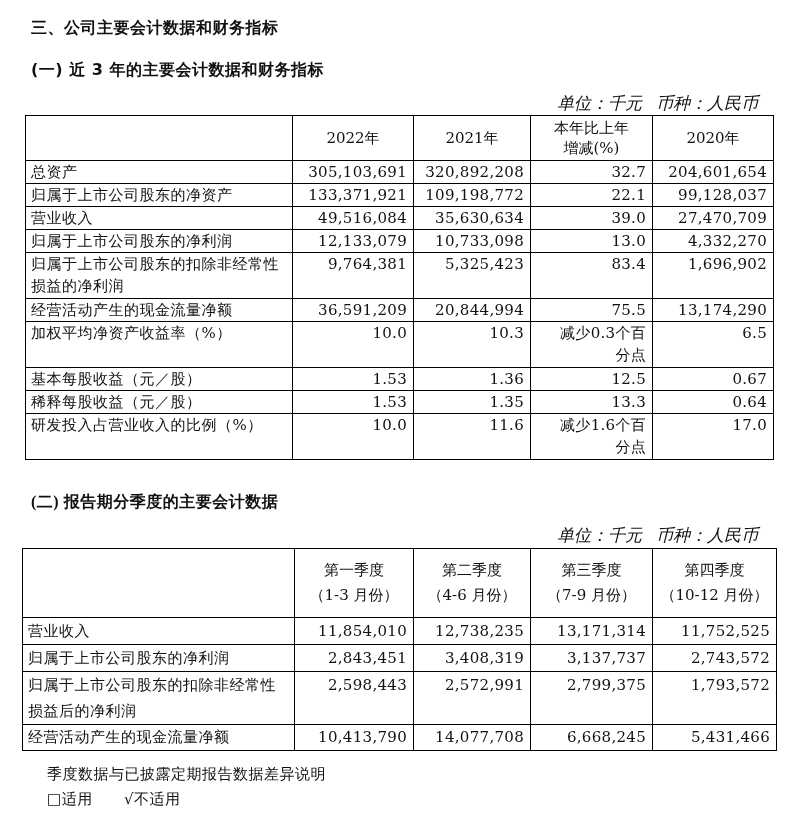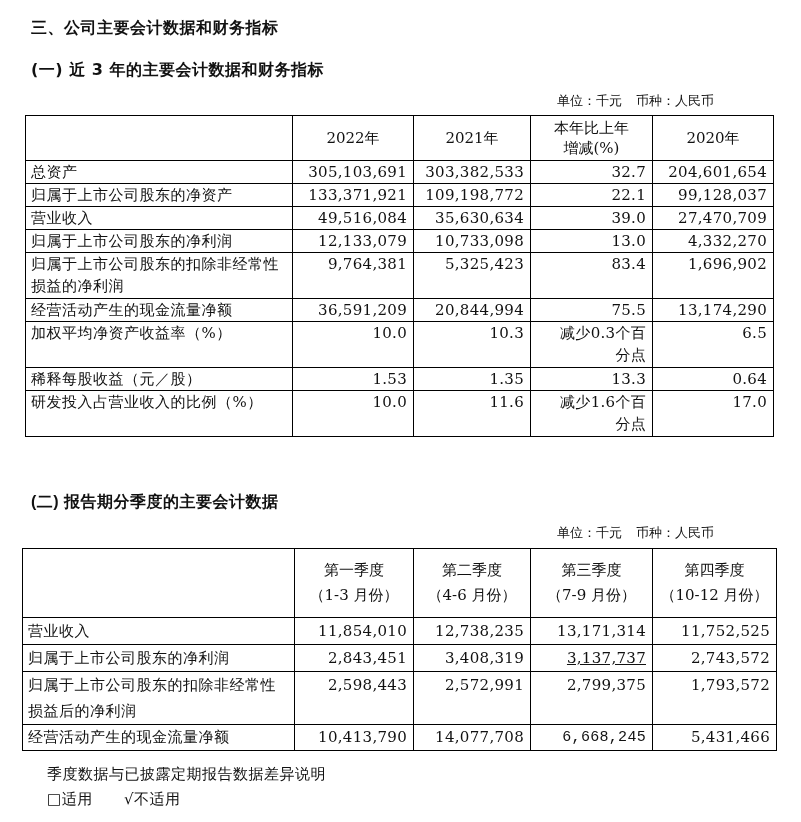--- a/index.html
+++ b/index.html
@@ -11,7 +11,7 @@
         font-weight:bold; font-size:16px; letter-spacing:0.5px; }
   .h2b { position:absolute; left:31px; top:492px; font-family:Liberation Sans, sans-serif;
         font-weight:bold; font-size:16px; letter-spacing:0.5px; }
-  .unit { position:absolute; font-size:13px; }
+  .unit { position:absolute; font-size:17px;font-style:italic; }
   .unit span + span { margin-left:14px; }
   table { position:absolute; border-collapse:collapse; font-size:15px; table-layout:fixed; }
   td, th { border:1.3px solid #000; padding:0 6px; line-height:22px; font-weight:normal; }

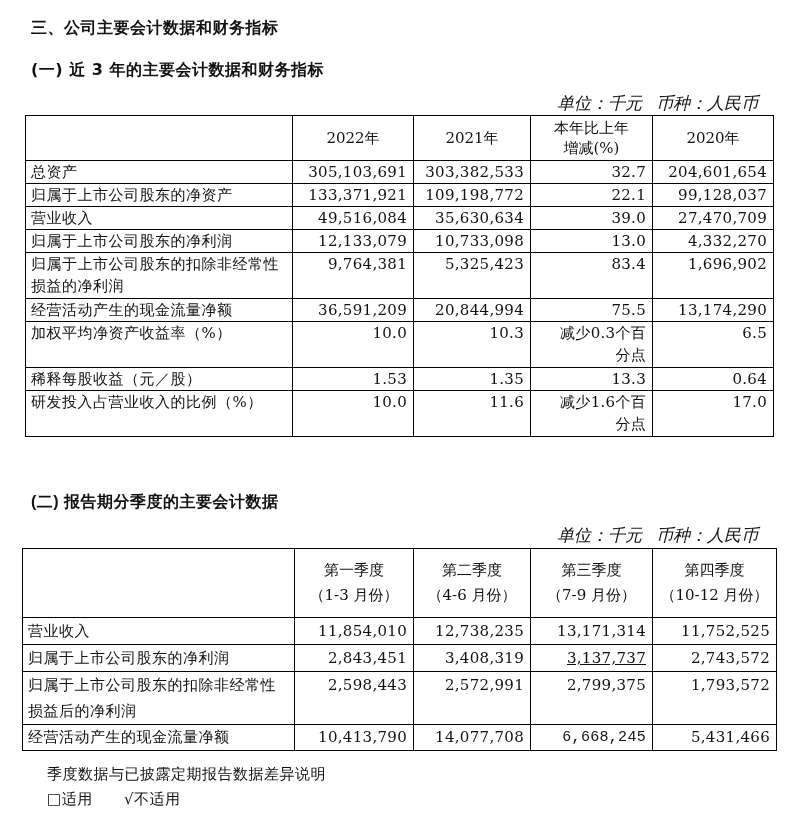--- a/index.html
+++ b/index.html
@@ -53,7 +53,7 @@
   <tr style="height:23px;">
     <td class="label">总资产</td>
     <td class="num">305,103,691</td>
-    <td class="num">303,382,533</td>
+    <td class="num">320,892,208</td>
     <td class="num">32.7</td>
     <td class="num">204,601,654</td>
   </tr>

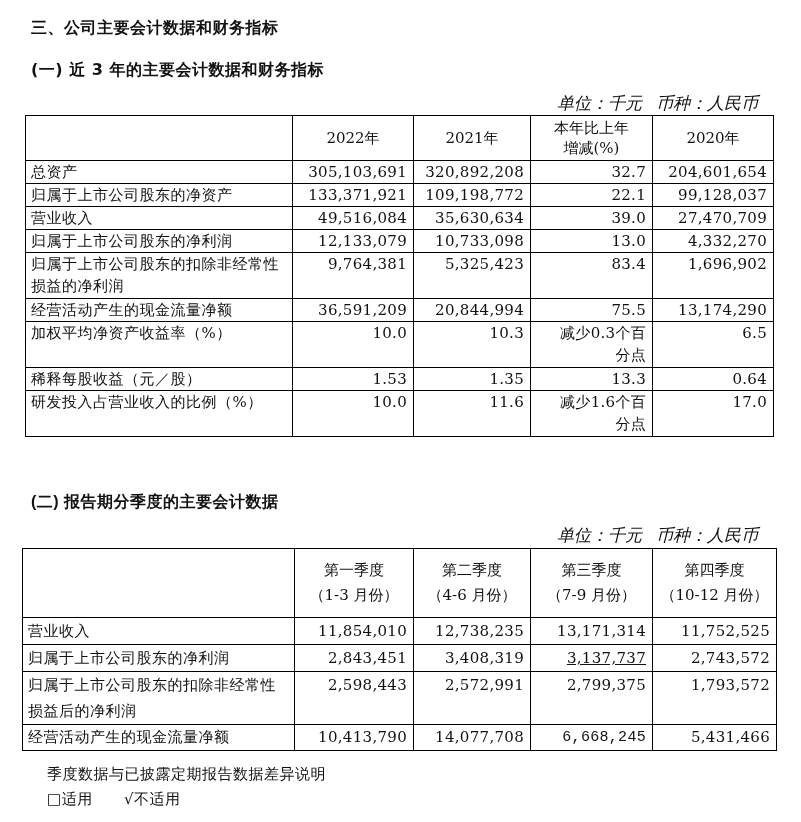--- a/index.html
+++ b/index.html
@@ -100,6 +100,13 @@
     <td class="num">6.5</td>
   </tr>
   <tr style="height:23px;">
+    <td class="label">基本每股收益（元／股）</td>
+    <td class="num">1.53</td>
+    <td class="num">1.36</td>
+    <td class="num">12.5</td>
+    <td class="num">0.67</td>
+  </tr>
+  <tr style="height:23px;">
     <td class="label">稀释每股收益（元／股）</td>
     <td class="num">1.53</td>
     <td class="num">1.35</td>

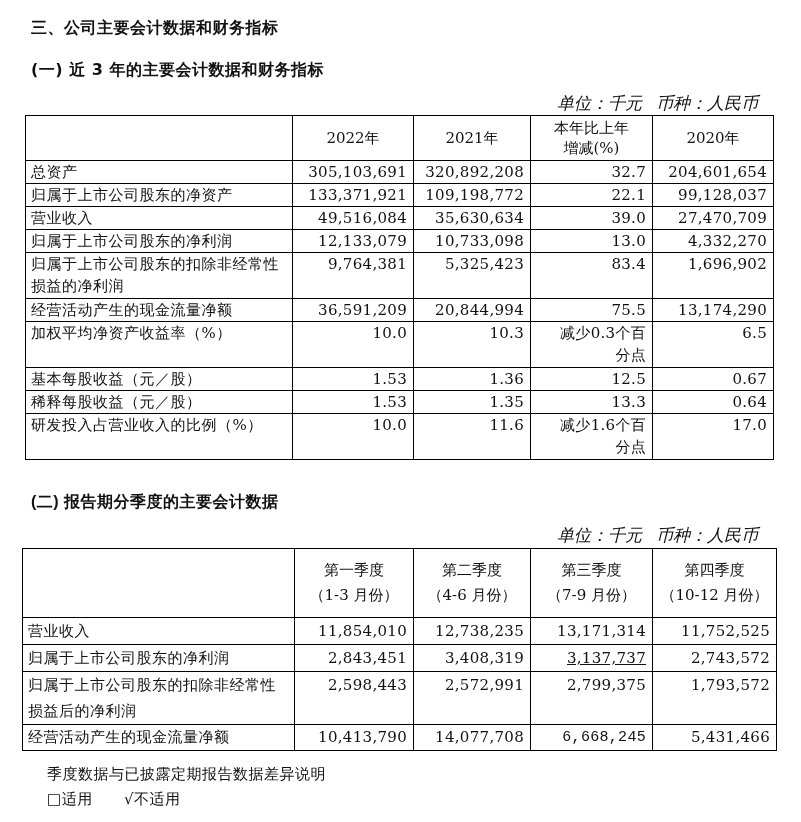--- a/index.html
+++ b/index.html
@@ -9,7 +9,7 @@
         font-weight:bold; font-size:16px; letter-spacing:0.5px; }
   .h2 { position:absolute; left:31px; top:60px; font-family:"DejaVu Sans","Liberation Sans",sans-serif;
         font-weight:bold; font-size:16px; letter-spacing:0.5px; }
-  .h2b { position:absolute; left:31px; top:492px; font-family:Liberation Sans, sans-serif;
+  .h2b { position:absolute; left:31px; top:492px; font-family:Liberation Serif, serif;
         font-weight:bold; font-size:16px; letter-spacing:0.5px; }
   .unit { position:absolute; font-size:17px;font-style:italic; }
   .unit span + span { margin-left:14px; }

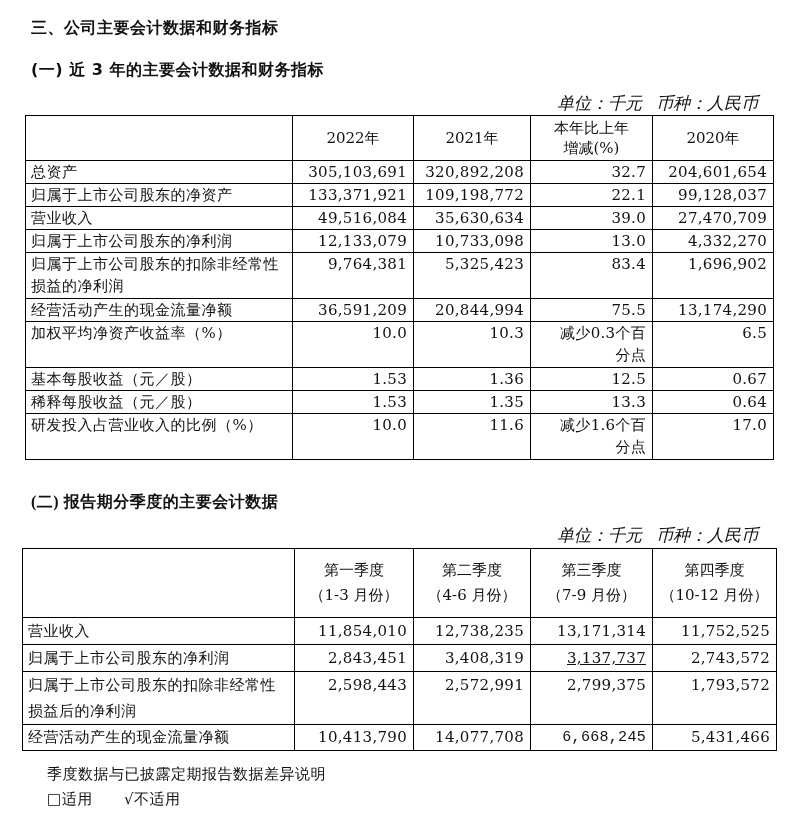--- a/index.html
+++ b/index.html
@@ -168,7 +168,7 @@
     <td class="label" style="line-height:26px;">归属于上市公司股东的净利润</td>
     <td class="num" style="line-height:26px;">2,843,451</td>
     <td class="num" style="line-height:26px;">3,408,319</td>
-    <td class="num" style="line-height:26px;text-decoration:underline;">3,137,737</td>
+    <td class="num" style="line-height:26px;">3,137,737</td>
     <td class="num" style="line-height:26px;">2,743,572</td>
   </tr>
   <tr style="height:53px;">

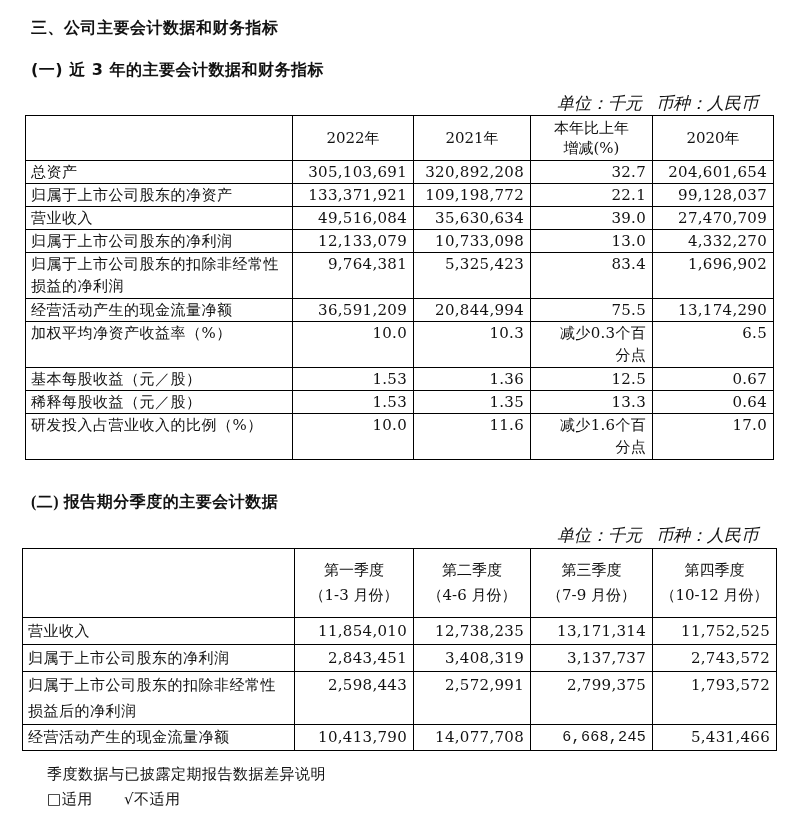--- a/index.html
+++ b/index.html
@@ -182,7 +182,7 @@
     <td class="label" style="line-height:25px;">经营活动产生的现金流量净额</td>
     <td class="num" style="line-height:25px;">10,413,790</td>
     <td class="num" style="line-height:25px;">14,077,708</td>
-    <td class="num" style="line-height:25px;font-family:Liberation Mono, monospace;">6,668,245</td>
+    <td class="num" style="line-height:25px;">6,668,245</td>
     <td class="num" style="line-height:25px;">5,431,466</td>
   </tr>
 </tbody>

